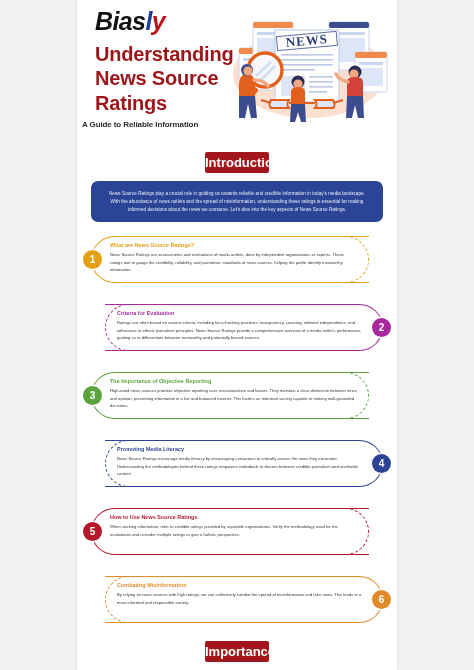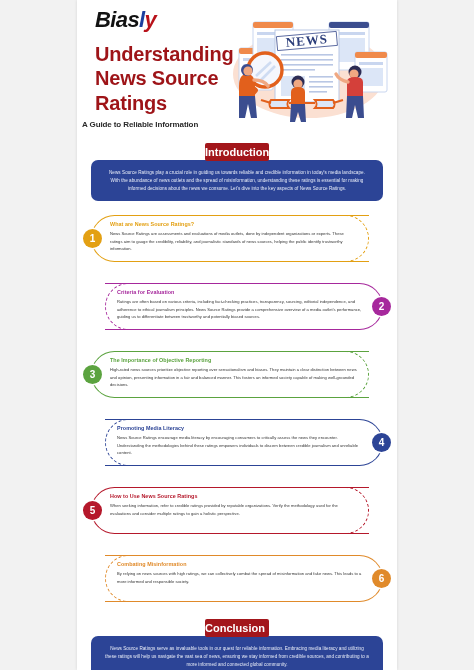--- a/index.html
+++ b/index.html
@@ -32,7 +32,7 @@
   }
   .logo {
     margin-left: 18px;
-    font-size: 22px;
+    font-size: 25px;
     font-weight: bold;
     font-style: italic;
     letter-spacing: -0.6px;

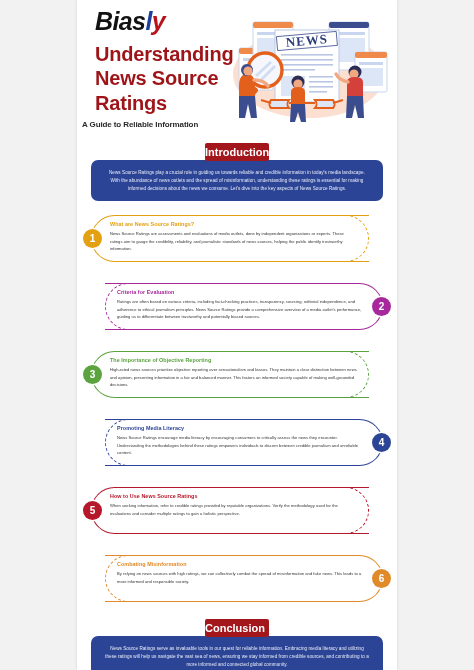--- a/index.html
+++ b/index.html
@@ -78,10 +78,10 @@
     position: relative;
     z-index: 3;
     width: 64px;
-    margin: 4px auto;
+    margin: 13px auto;
     background: #a3161b;
     color: #ffffff;
-    font-size: 11px;
+    font-size: 13px;
     font-weight: bold;
     text-align: left;
     padding: 3px 0 3px;

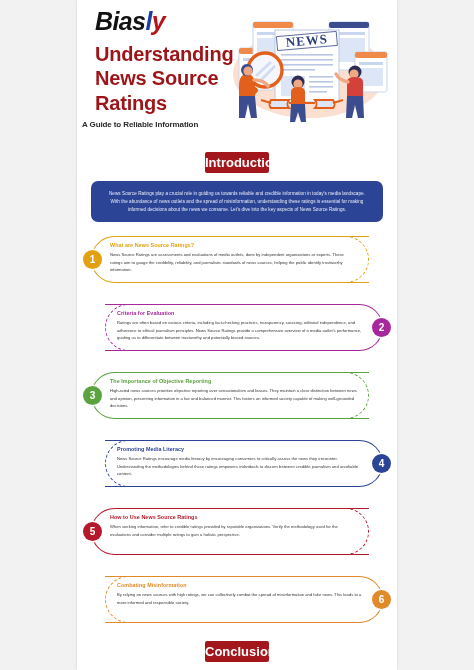--- a/index.html
+++ b/index.html
@@ -351,7 +351,7 @@
   </div>
 
   <div class="banner-wrap conclusion-wrap">
-    <div class="banner-tab">Conclusion</div>
+    <div class="banner-tab">Importance</div>
     <div class="banner-body">News Source Ratings serve as invaluable tools in our quest for reliable information. Embracing media literacy and utilizing these ratings will help us navigate the vast sea of news, ensuring we stay informed from credible sources, and contributing to a more informed and connected global community.</div>
   </div>
 

